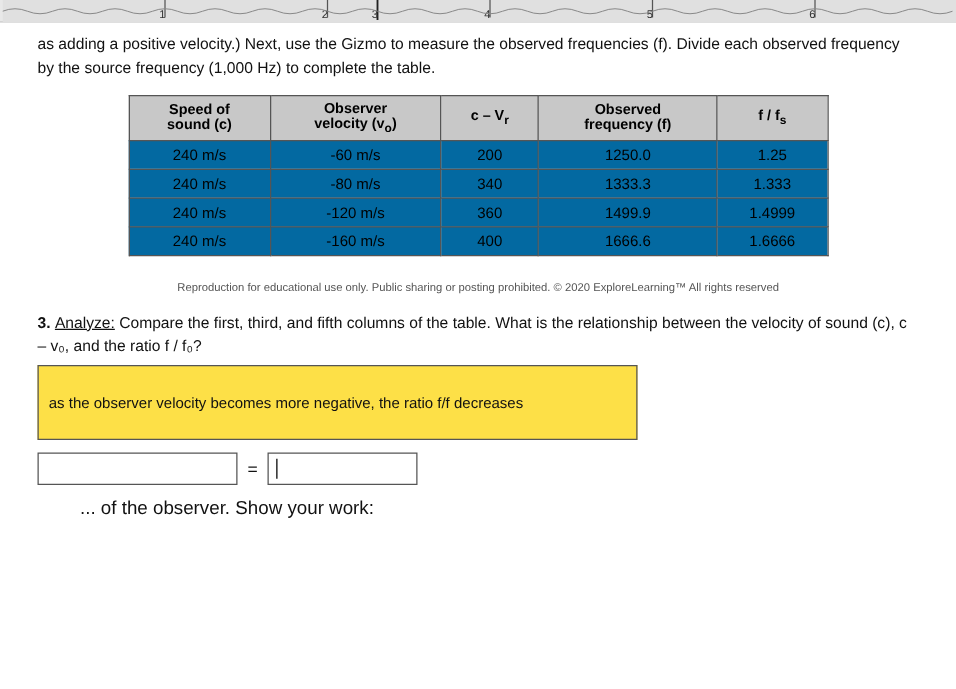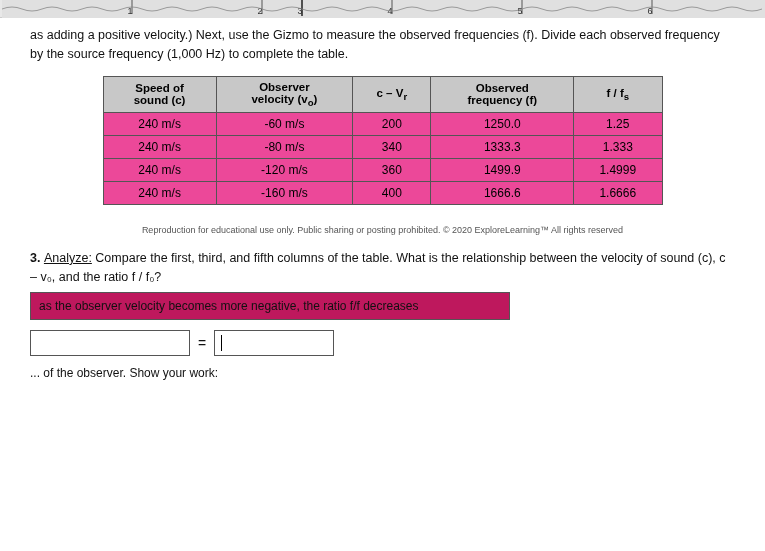--- a/index.html
+++ b/index.html
@@ -60,7 +60,7 @@
     }
 
     .data-table td {
-      background: #ec4899;
+      background: #0369a1;
     }
 
     .data-table tr:first-child th {

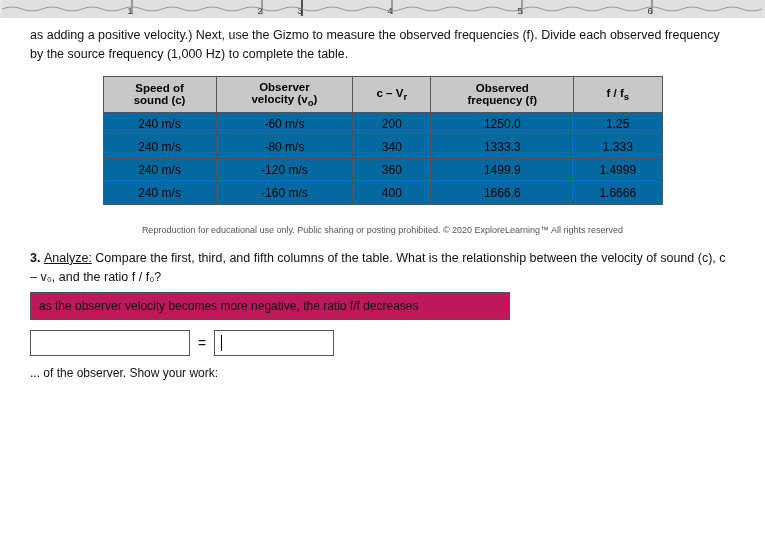--- a/index.html
+++ b/index.html
@@ -91,10 +91,10 @@
 
     .answer-box {
       border: 1px solid #555;
-      padding: 6px 8px;
+      padding: 22px 8px;
       font-size: 12px;
       color: #111;
-      background: #be185d;
+      background: #fde047;
       display: inline-block;
       min-width: 480px;
     }

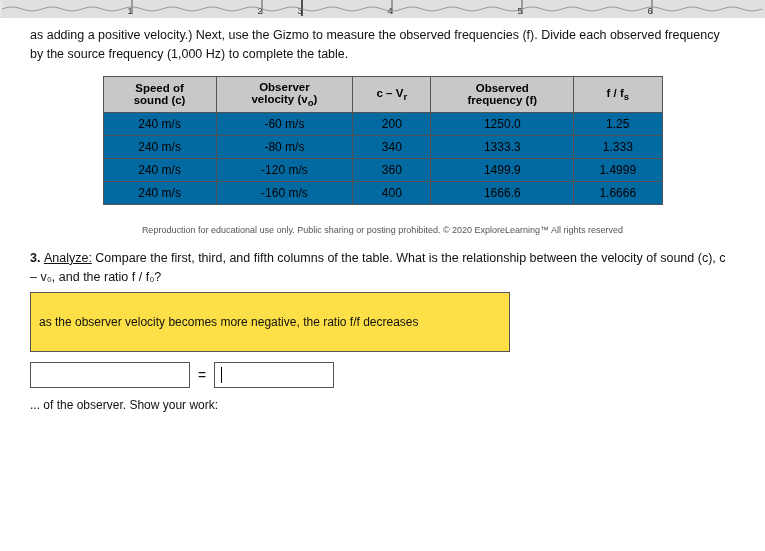--- a/index.html
+++ b/index.html
@@ -137,9 +137,10 @@
     }
 
     .bottom-text {
-      font-size: 12px;
+      font-size: 15px;
       color: #111;
       margin-top: 8px;
+      margin-left: 34px;
     }
   </style>
 </head>

